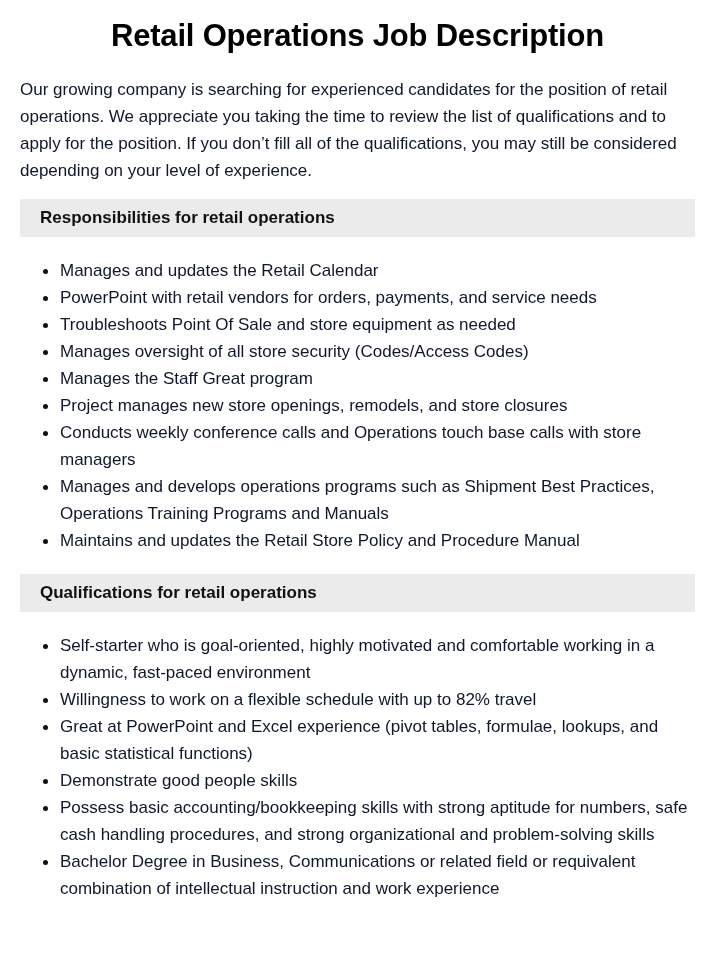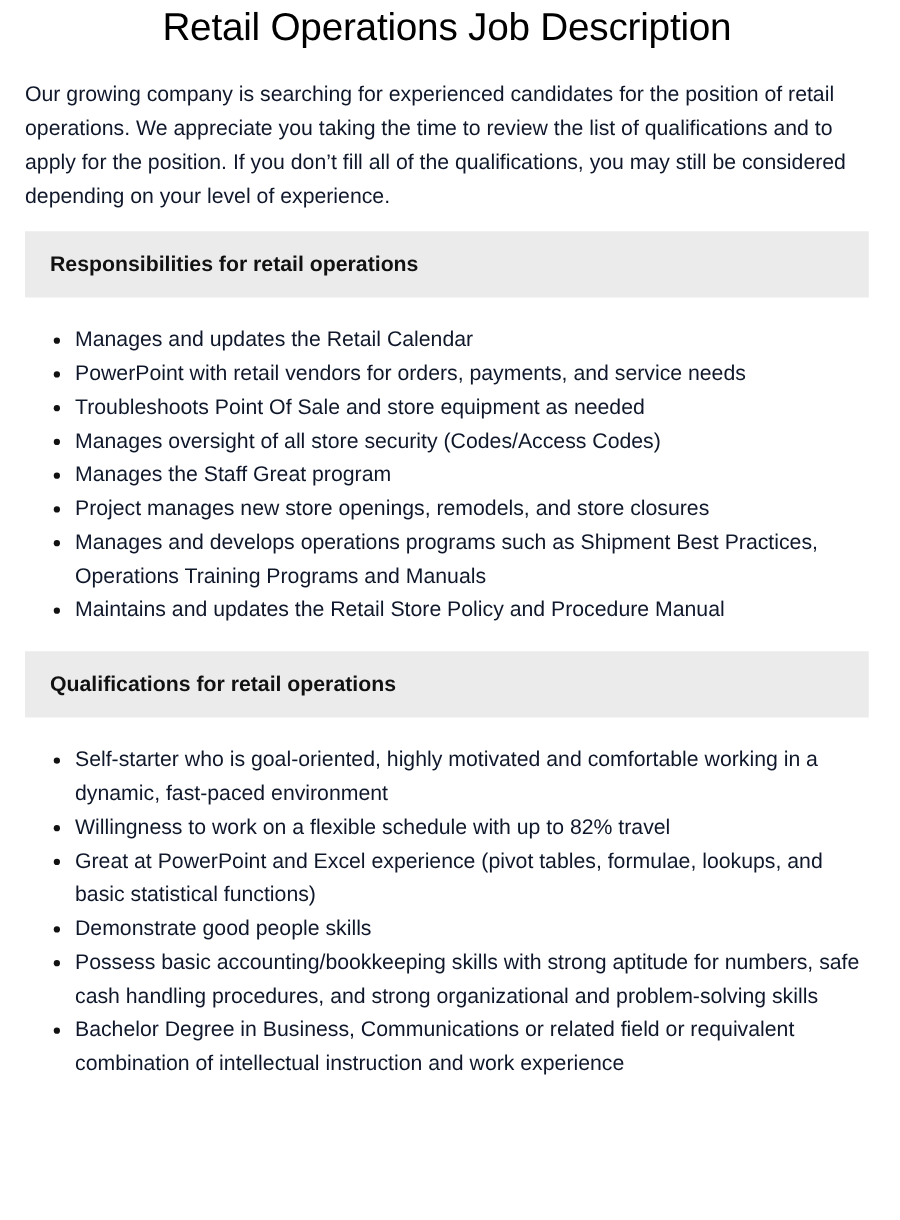--- a/index.html
+++ b/index.html
@@ -10,8 +10,8 @@
   }
   .page { position: relative; padding: 0 25px 0 20px; }
   h1 {
-    margin: 0; padding-top: 2px;
-    text-align: center; font-size: 31px; font-weight: normal;
+    margin: 0; padding-top: 16px;
+    text-align: center; font-size: 31px; font-weight: bold;
     line-height: 40px; letter-spacing: -0.2px; color: #000;
   }
   .intro {

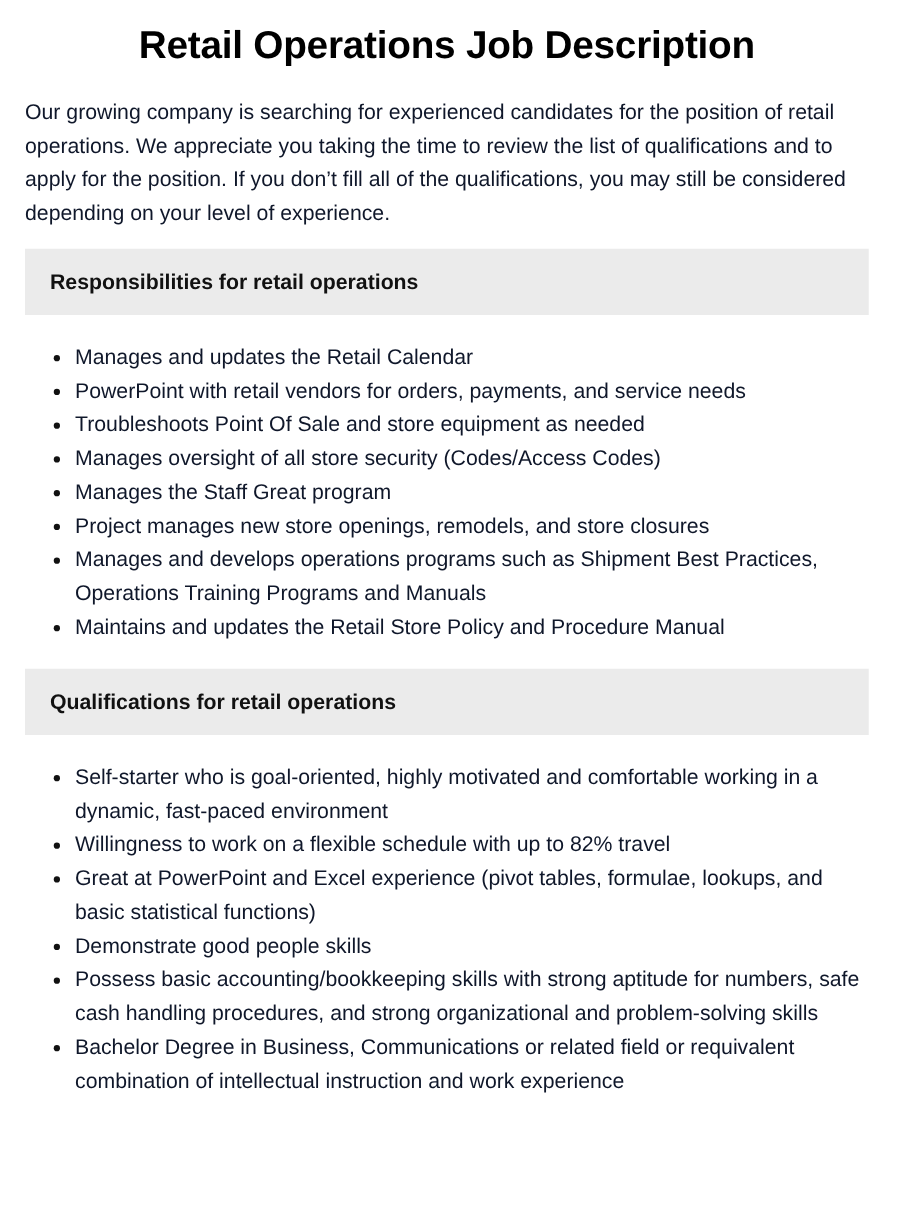--- a/index.html
+++ b/index.html
@@ -21,7 +21,7 @@
   .section-header {
     background: #ebebeb;
     margin-top: 15px;
-    height: 53px;
+    height: 38px;
     display: flex; align-items: center;
     padding-left: 20px;
     font-size: 17px; font-weight: bold; color: #111;

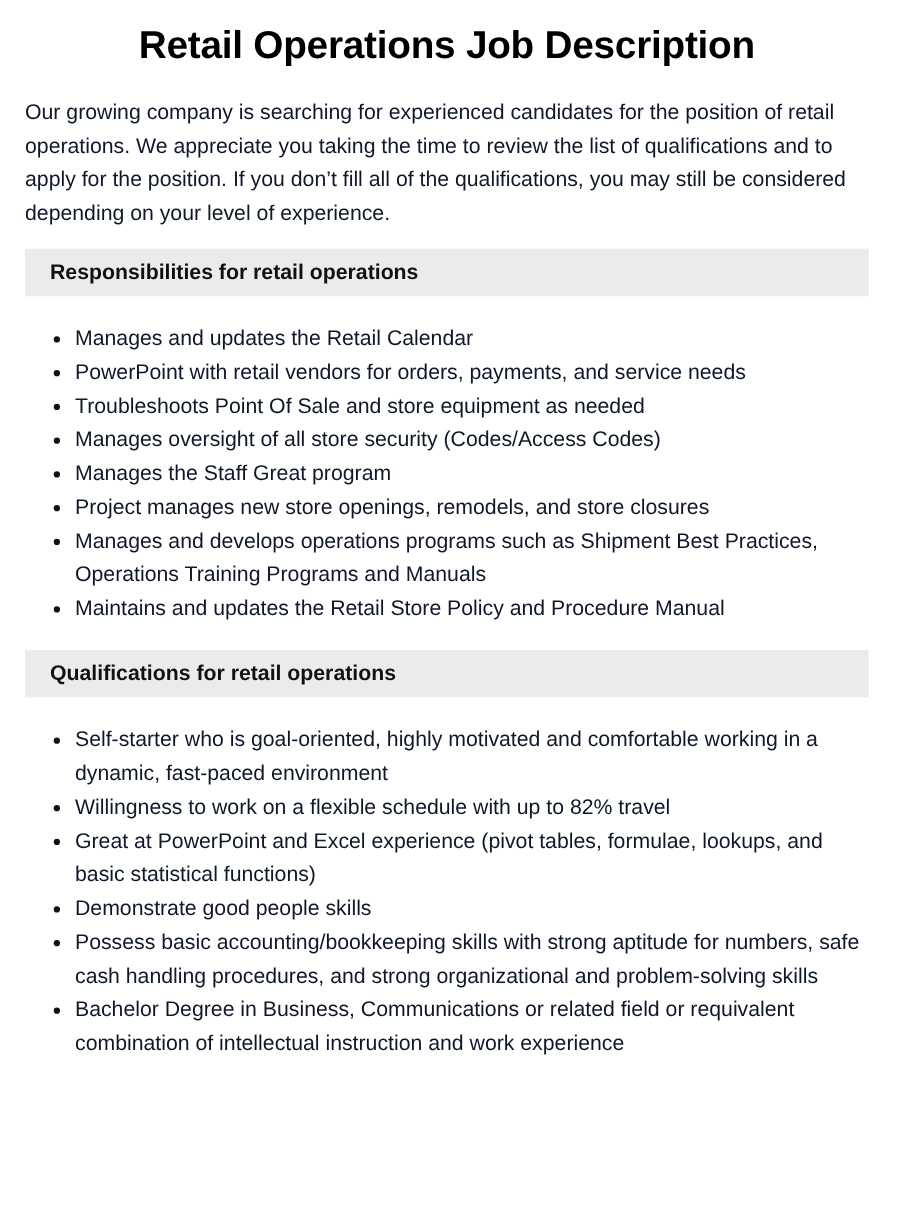--- a/index.html
+++ b/index.html
@@ -57,6 +57,7 @@
     <li>Manages oversight of all store security (Codes/Access Codes)</li>
     <li>Manages the Staff Great program</li>
     <li>Project manages new store openings, remodels, and store closures</li>
+    <li>Conducts weekly conference calls and Operations touch base calls with store managers</li>
     <li>Manages and develops operations programs such as Shipment Best Practices, Operations Training Programs and Manuals</li>
     <li>Maintains and updates the Retail Store Policy and Procedure Manual</li>
   </ul>

